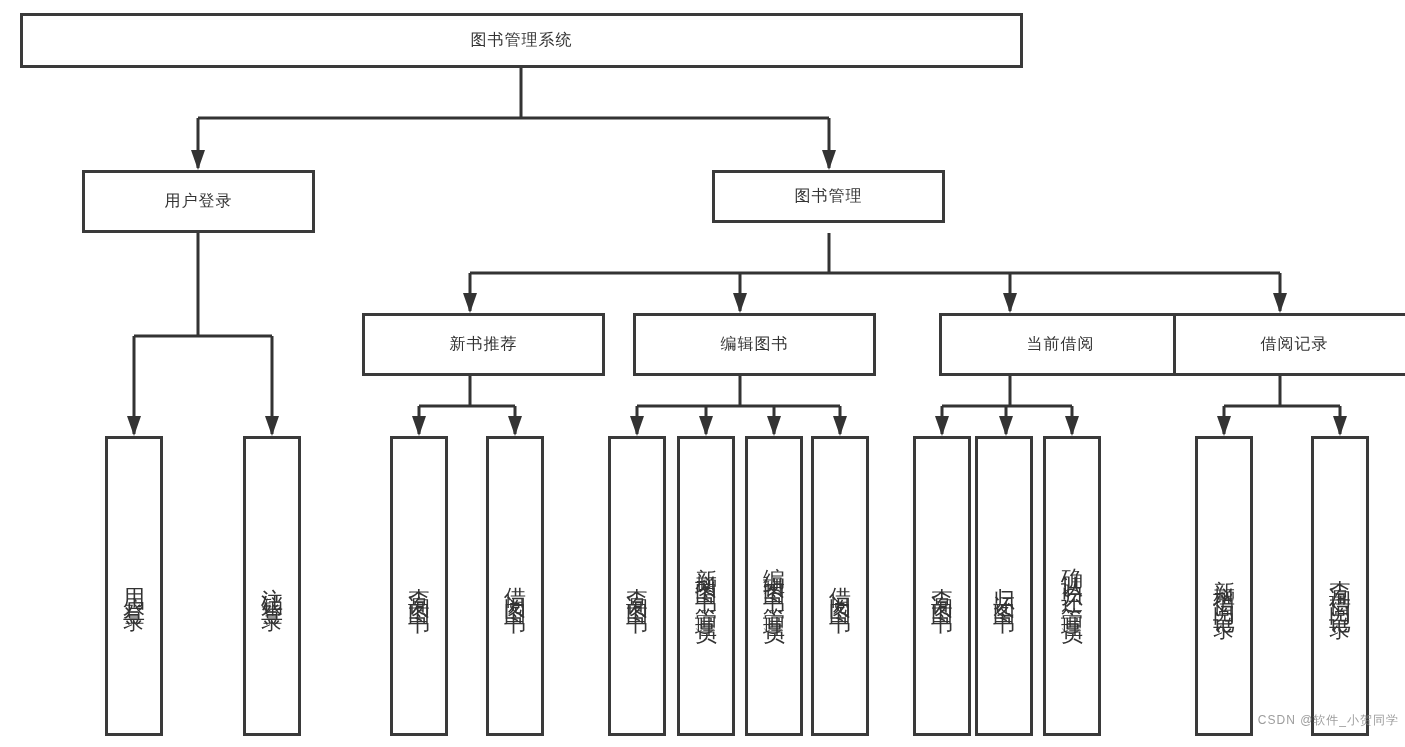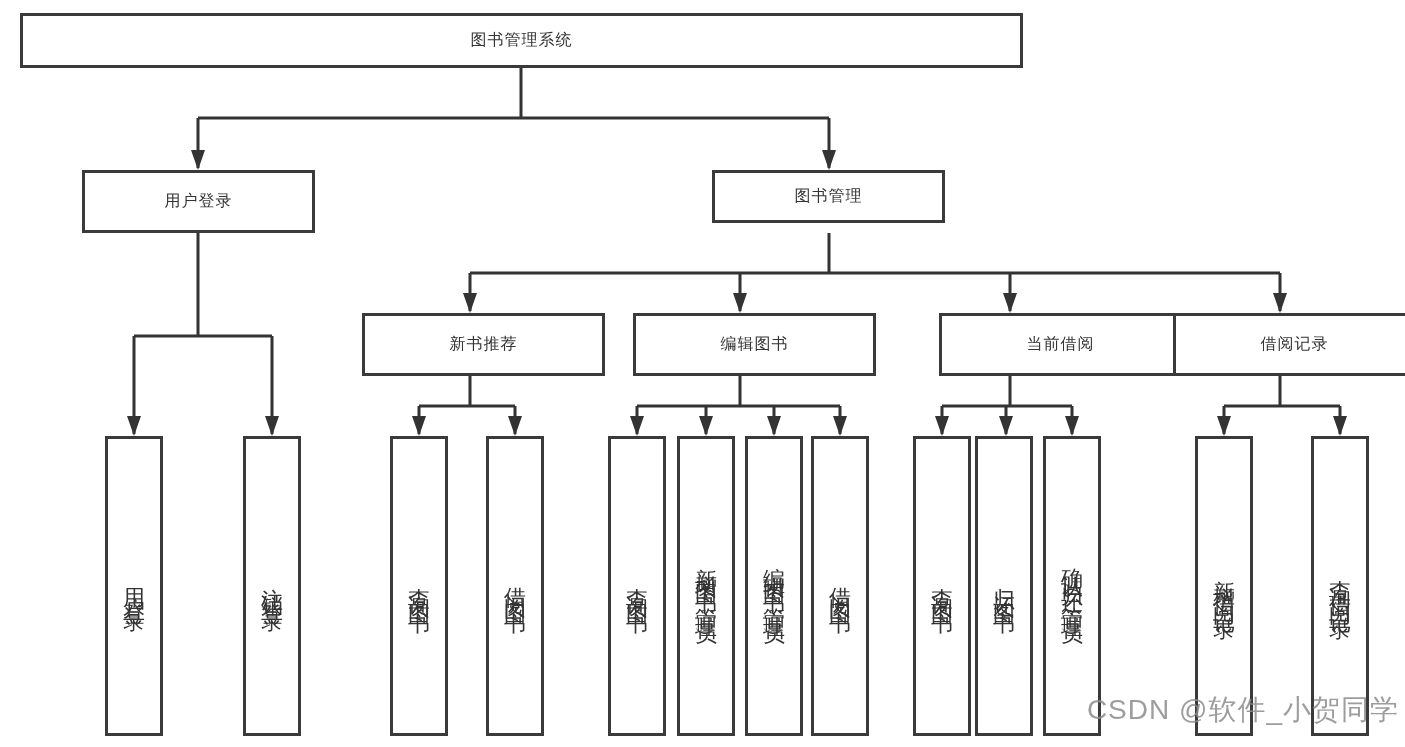--- a/index.html
+++ b/index.html
@@ -87,9 +87,9 @@
   .watermark {
     position: absolute;
     right: 6px;
-    top: 691px;
+    top: 712px;
     z-index: 3;
-    font-size: 28px;
+    font-size: 12px;
     color: rgba(140, 140, 140, 0.85);
     letter-spacing: 1px;
     white-space: nowrap;

